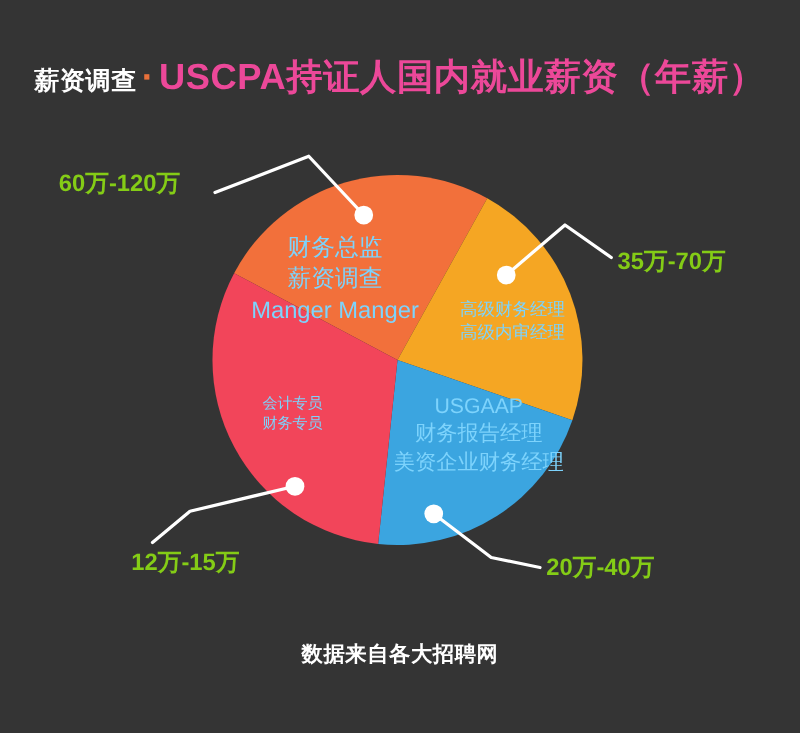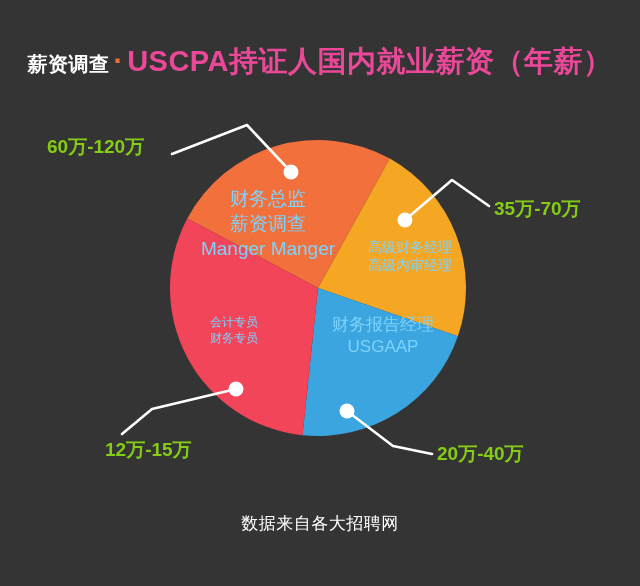--- a/index.html
+++ b/index.html
@@ -179,8 +179,8 @@
     </div>
 
     <div class="slice-label lbl-blue">
+      <span class="ln">USGAAP</span>
       <span class="ln">财务报告经理</span>
-      <span class="ln">USGAAP</span>
     </div>
 
     <div class="slice-label lbl-red">

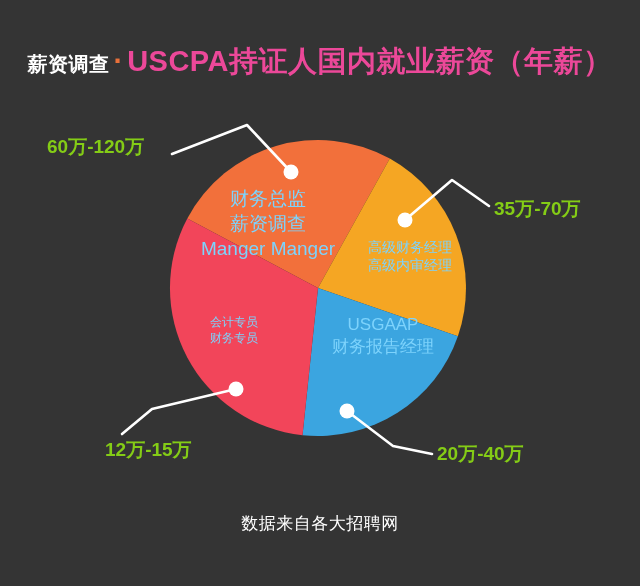--- a/index.html
+++ b/index.html
@@ -181,6 +181,7 @@
     <div class="slice-label lbl-blue">
       <span class="ln">USGAAP</span>
       <span class="ln">财务报告经理</span>
+      <span class="ln">美资企业财务经理</span>
     </div>
 
     <div class="slice-label lbl-red">

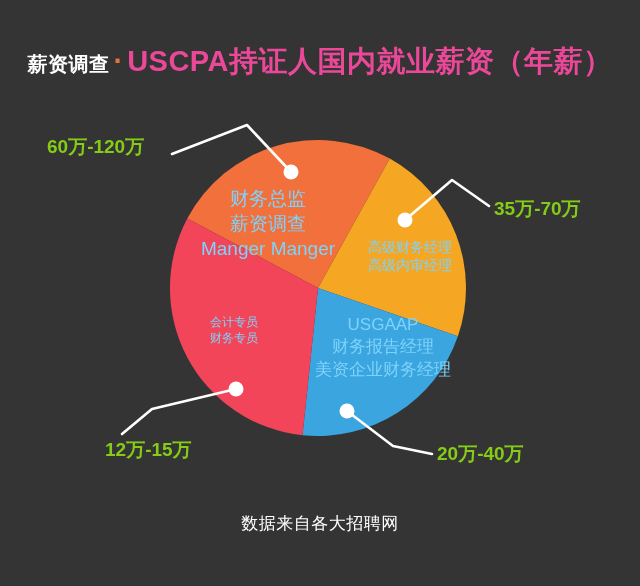--- a/index.html
+++ b/index.html
@@ -121,7 +121,7 @@
     text-align: center;
     color: #ffffff;
     font-size: 17px;
-    font-weight: normal;
+    font-weight: bold;
     letter-spacing: 0.5px;
   }
 </style>

